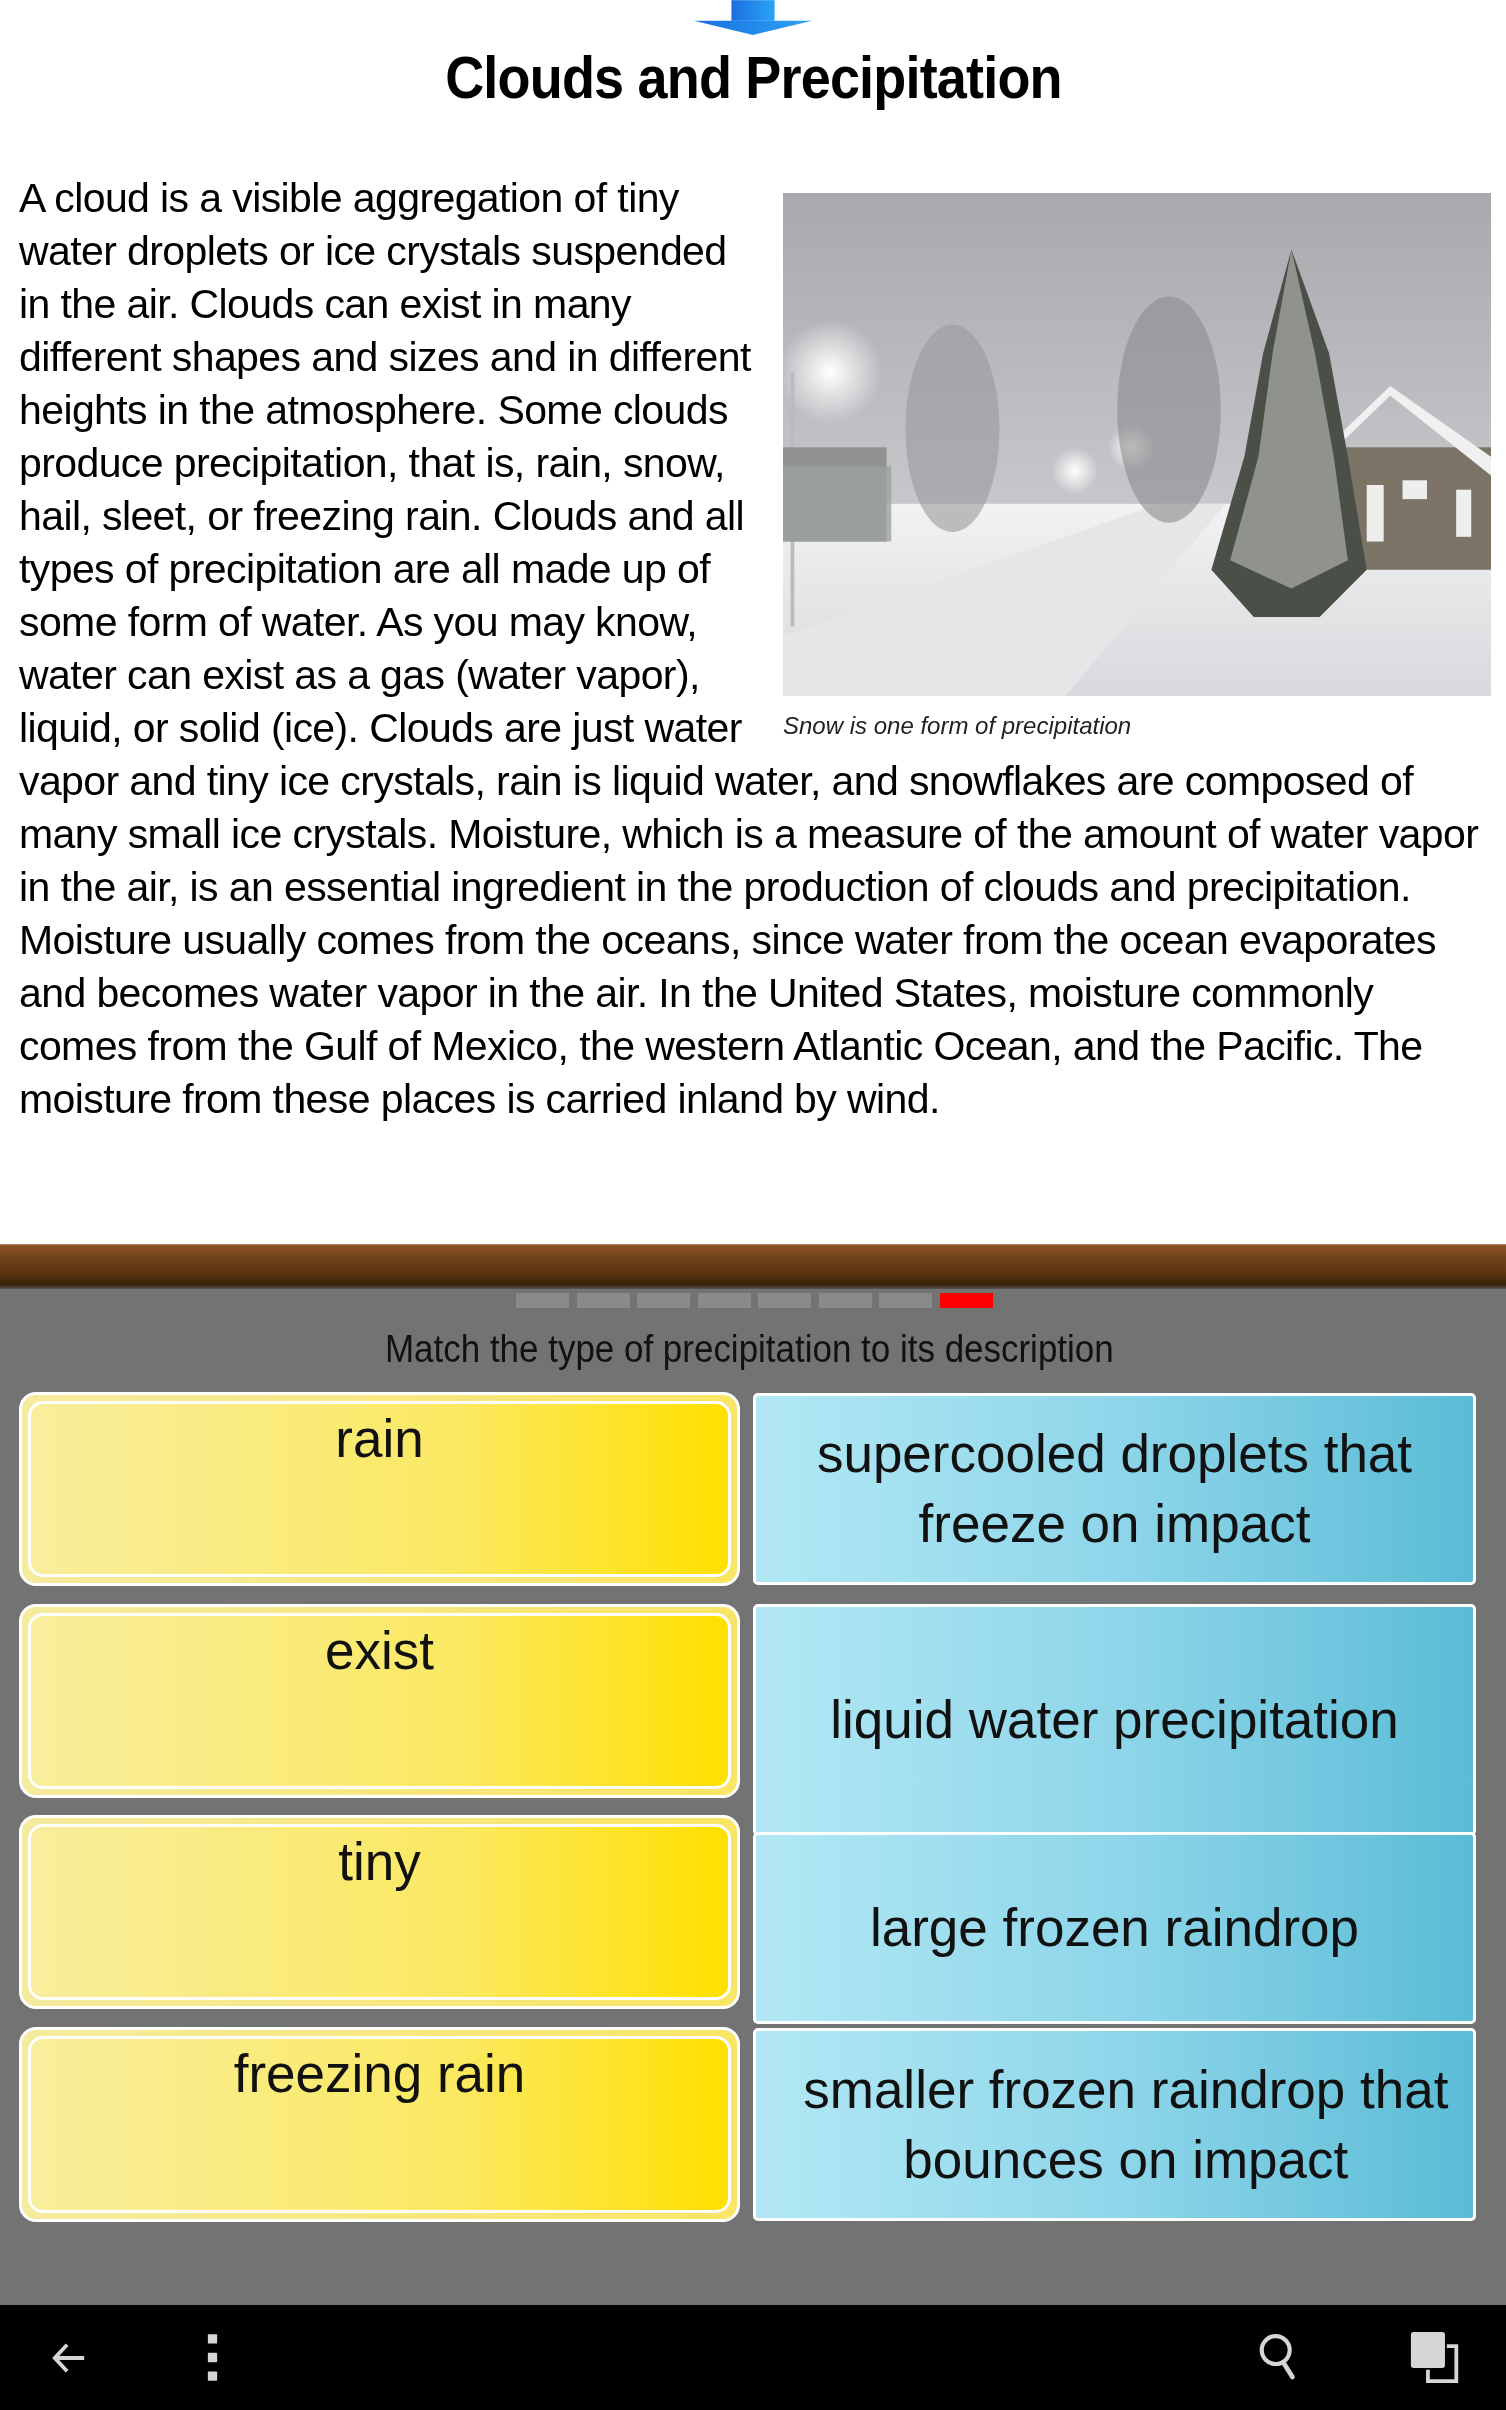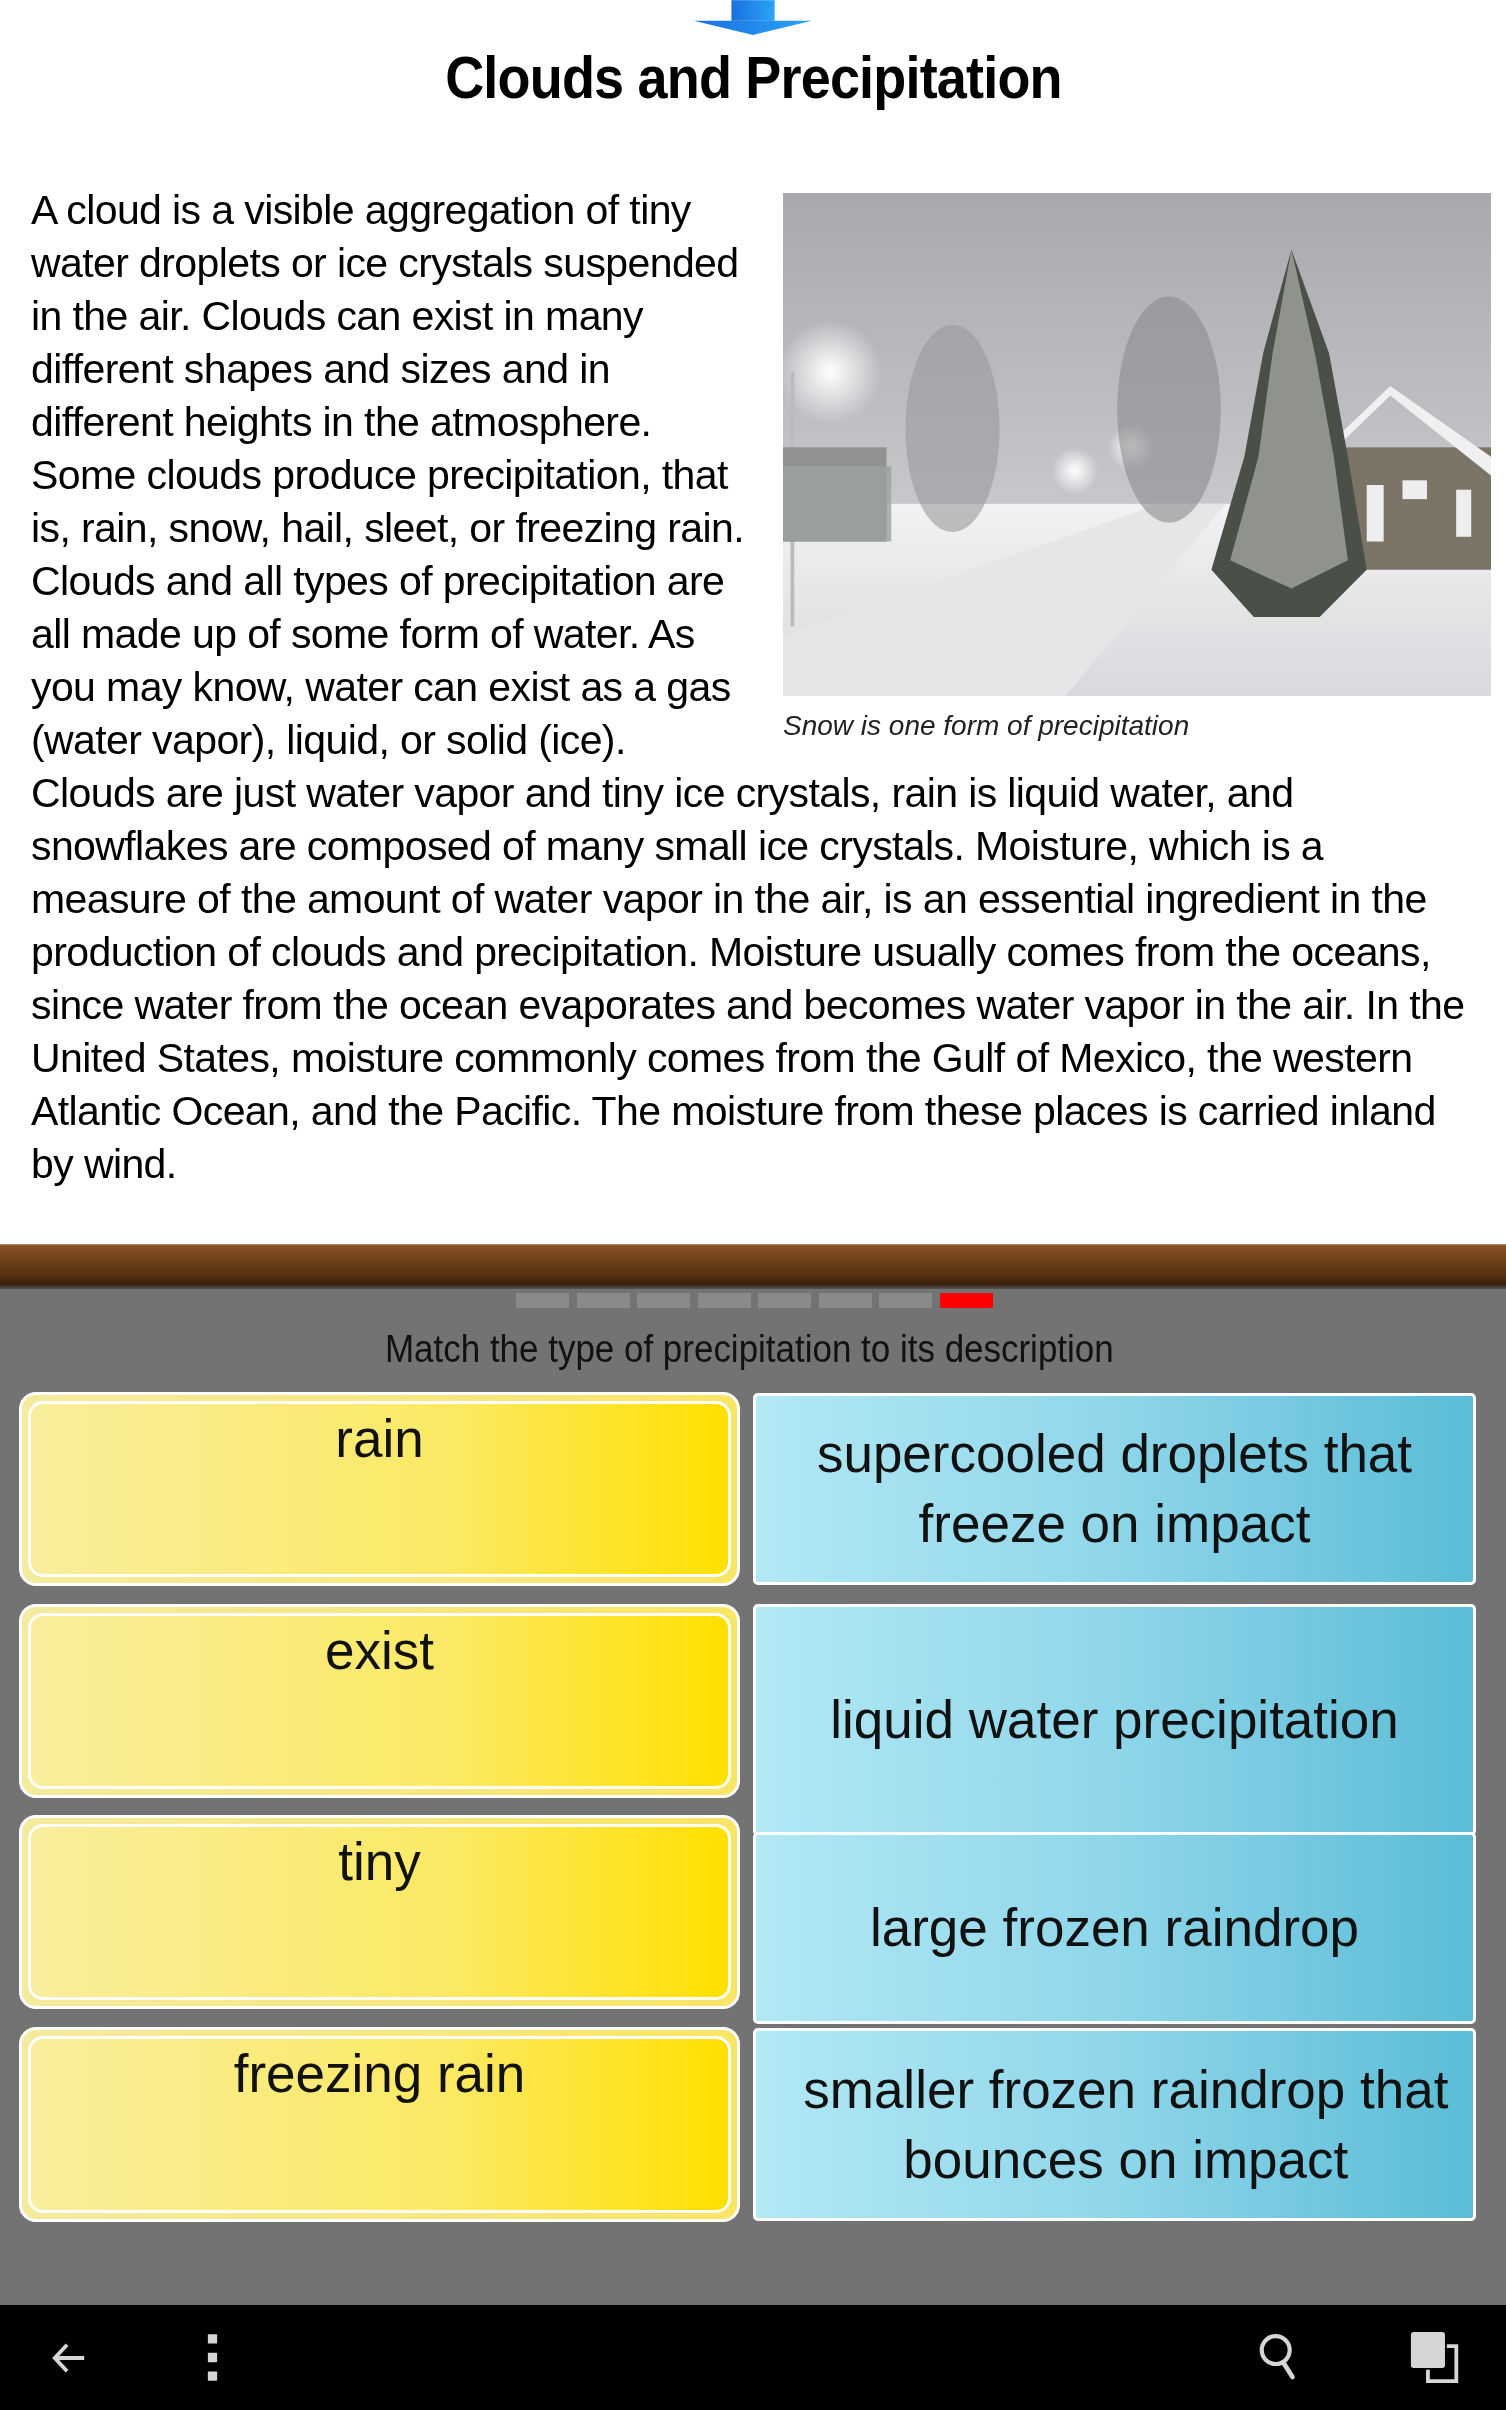--- a/index.html
+++ b/index.html
@@ -13,7 +13,7 @@
   .figure { float:right; width:708px; margin:24.5px 0 0 28px; }
   .figure .photo { width:708px; height:503px; display:block; }
   .figure .caption { font-style:italic; font-size:28px; line-height:38px; color:#222; margin-top:11.3px; }
-  .article-text { margin:16px; letter-spacing:-0.6px; }
+  .article-text { margin:4px; letter-spacing:-0.6px; }
 
   .divider { position:absolute; left:0; top:1244px; width:1507px; height:45px; background:linear-gradient(to bottom,#b89a85 0,#8a5222 4%,#76461c 25%,#5a3410 65%,#3a220a 90%,#555 100%); }
 

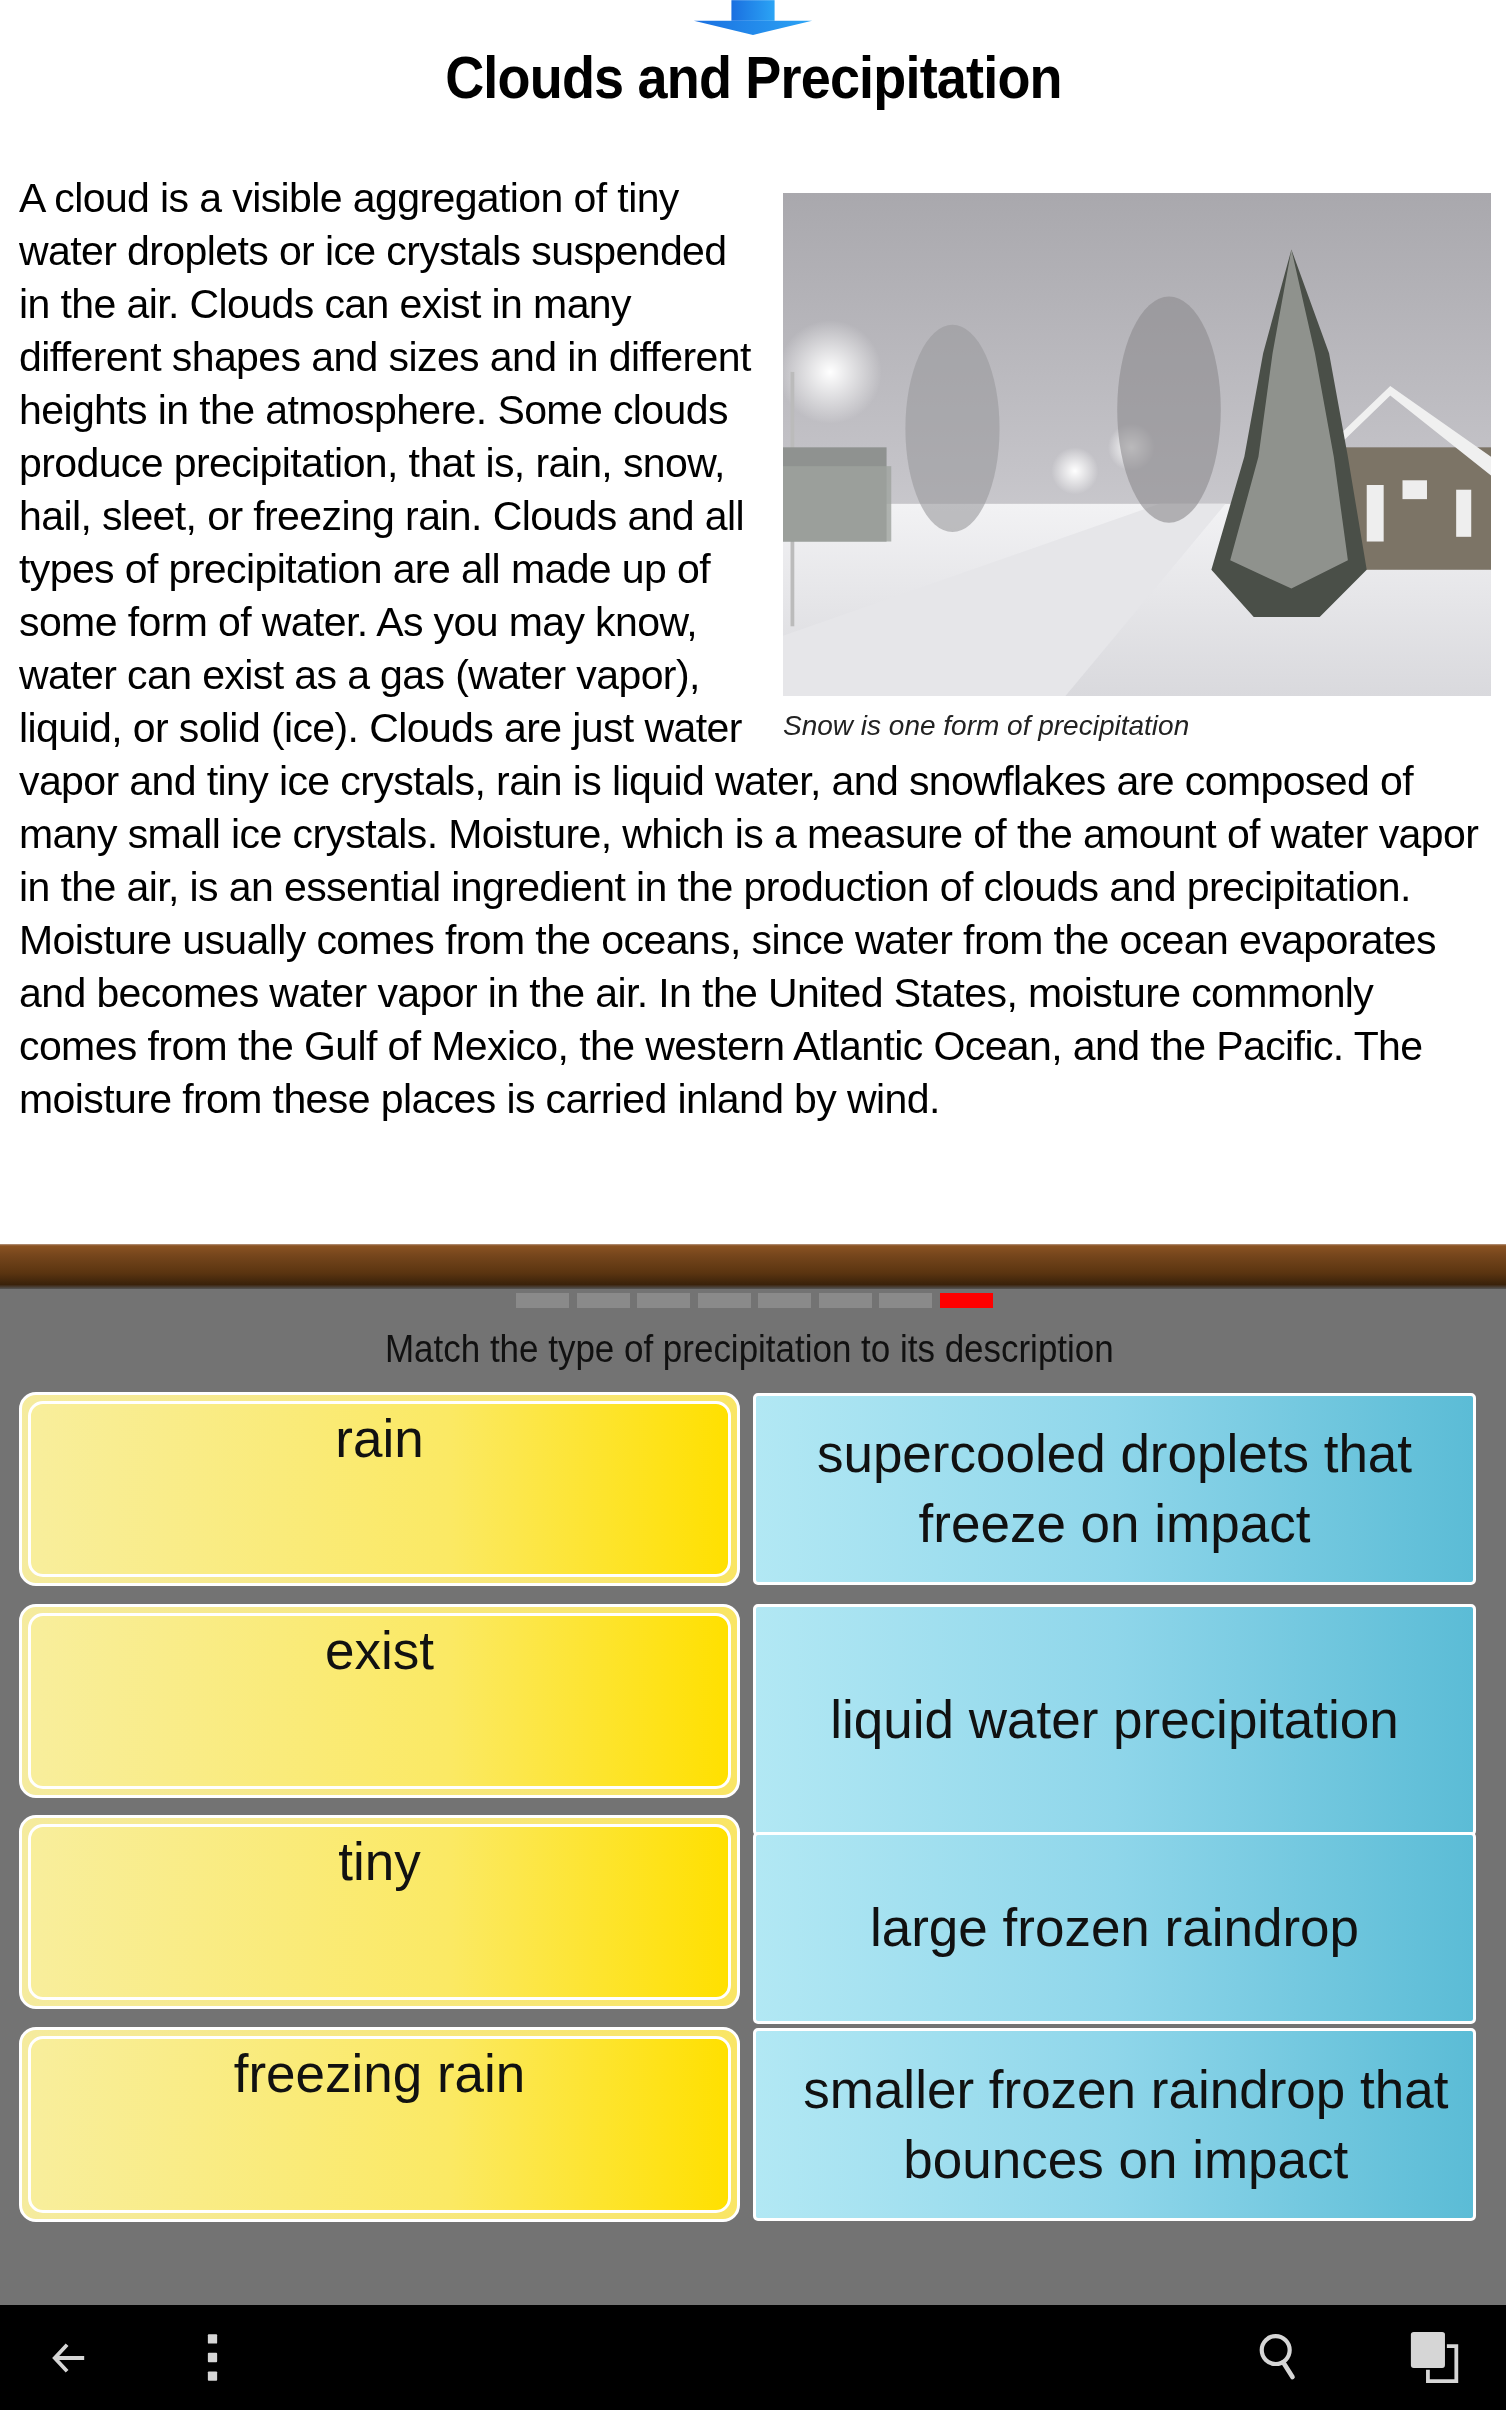--- a/index.html
+++ b/index.html
@@ -12,7 +12,7 @@
   .article { position:absolute; left:15px; top:168px; width:1476px; font-size:41px; line-height:53px; }
   .figure { float:right; width:708px; margin:24.5px 0 0 28px; }
   .figure .photo { width:708px; height:503px; display:block; }
-  .figure .caption { font-style:italic; font-size:28px; line-height:38px; color:#222; margin-top:11.3px; }
+  .figure .caption { font-style:italic; font-size:24px; line-height:38px; color:#222; margin-top:11.3px; }
   .article-text { margin:4px; letter-spacing:-0.6px; }
 
   .divider { position:absolute; left:0; top:1244px; width:1507px; height:45px; background:linear-gradient(to bottom,#b89a85 0,#8a5222 4%,#76461c 25%,#5a3410 65%,#3a220a 90%,#555 100%); }

